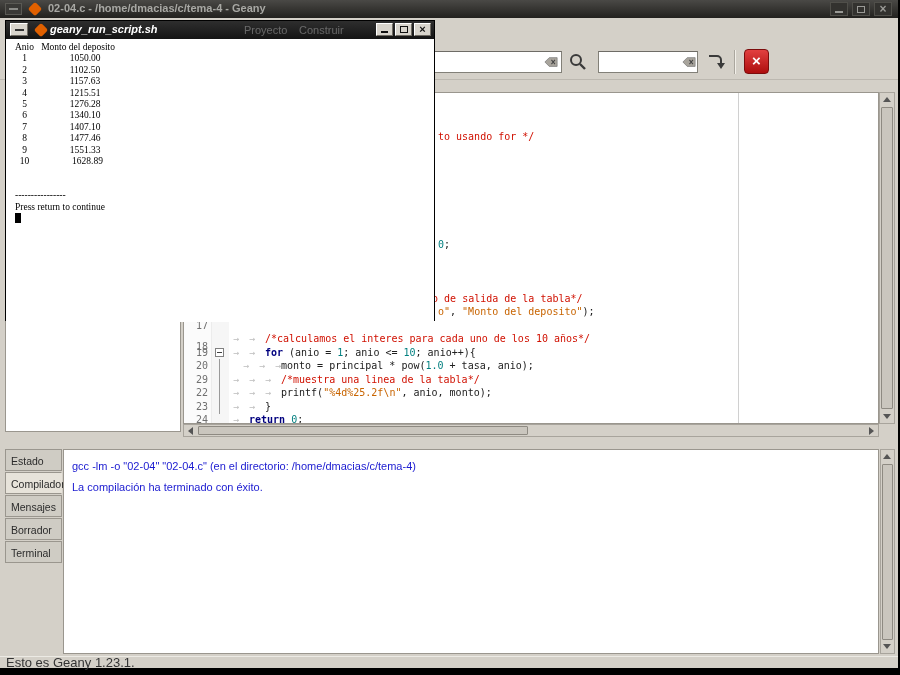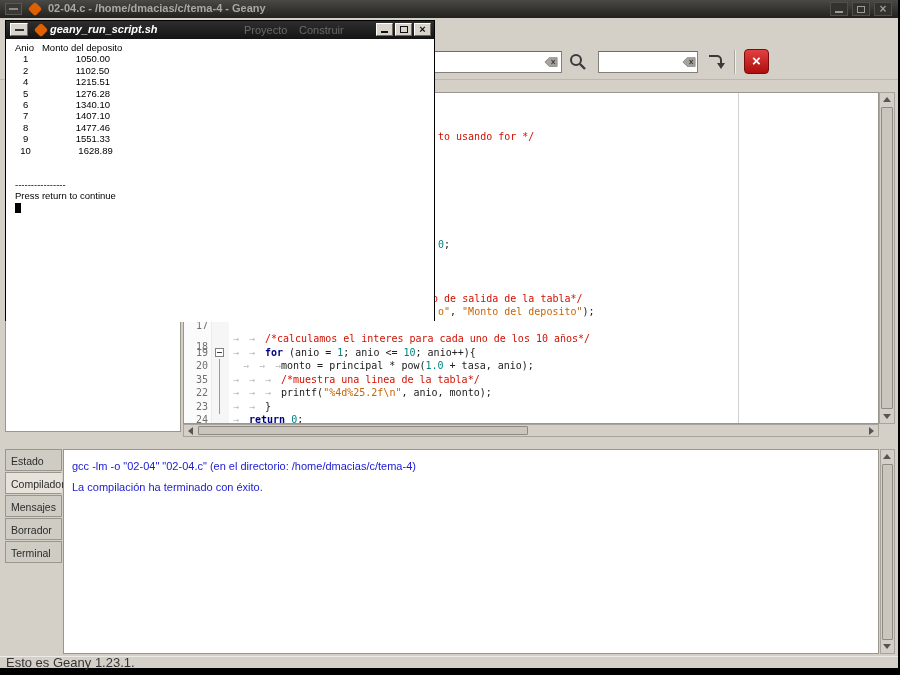--- a/index.html
+++ b/index.html
@@ -100,7 +100,7 @@
   .pb-close { color:#111; font-size:11px; font-weight:bold; text-align:center; line-height:11px; }
   .faint-item { position:absolute; top:3px; font-size:11px; color:#c8c8c8; opacity:.42; }
   .term-body { position:absolute; left:0; top:18px; width:100%; height:283px; background:#fff; padding:3px 0 0 9px; }
-  .tline { font-family:Liberation Sans, sans-serif; font-size:9.5px; line-height:11.4px;
+  .tline { font-family:Liberation Serif, serif; font-size:9.5px; line-height:11.4px;
     min-height:11.4px; white-space:pre; color:#000; }
   .tcursor { display:inline-block; width:6px; height:10px; background:#000; vertical-align:text-bottom; }
 

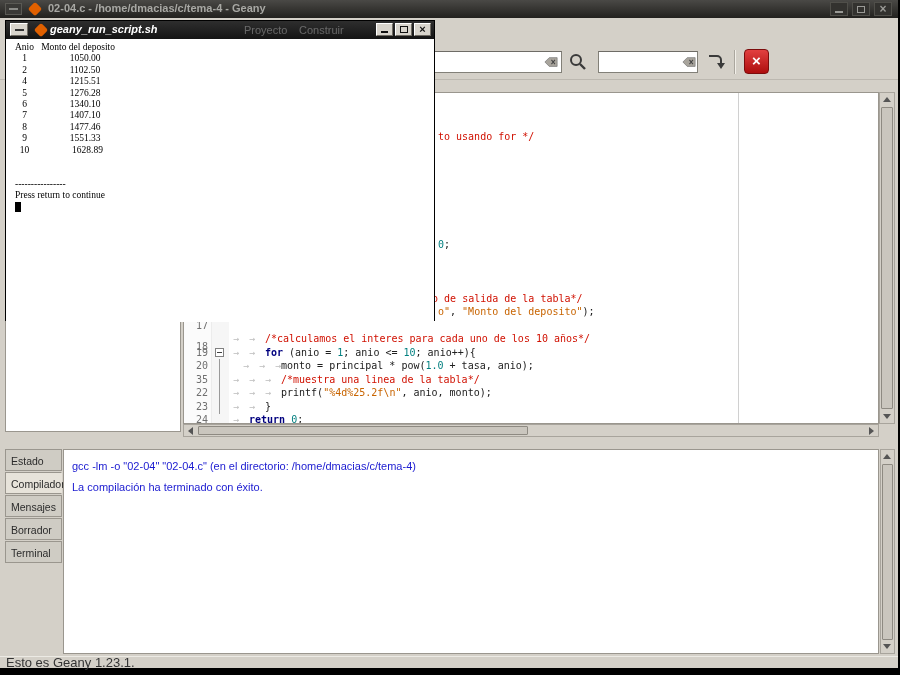--- a/index.html
+++ b/index.html
@@ -261,6 +261,7 @@
           <div class="tline">Anio   Monto del deposito</div>
           <div class="tline">   1                  1050.00</div>
           <div class="tline">   2                  1102.50</div>
+          <div class="tline">   3                  1157.63</div>
           <div class="tline">   4                  1215.51</div>
           <div class="tline">   5                  1276.28</div>
           <div class="tline">   6                  1340.10</div>

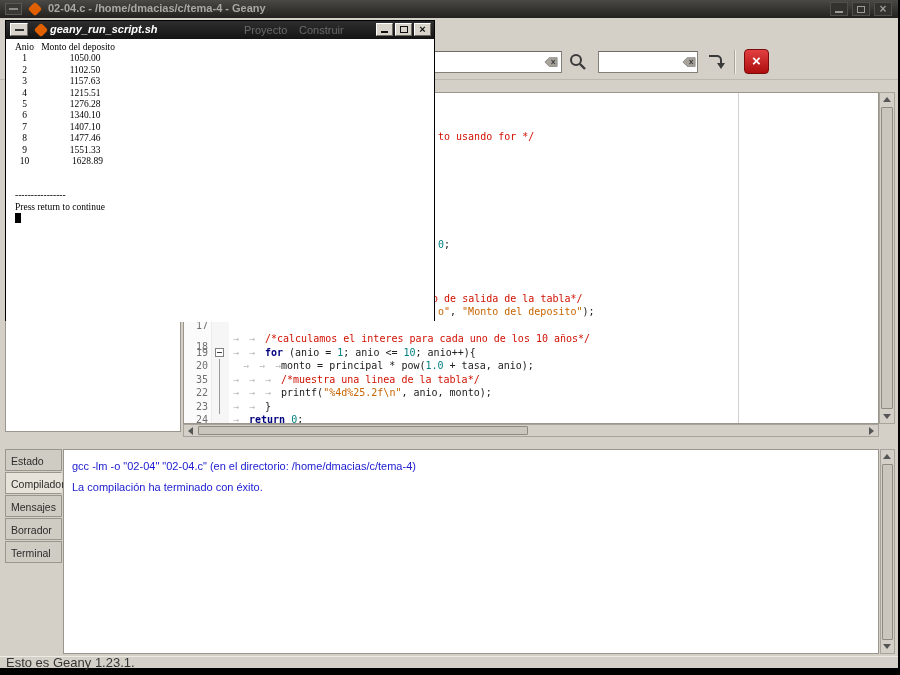--- a/index.html
+++ b/index.html
@@ -188,7 +188,7 @@
           <div class="lnum" style="top: 266px;">20</div>
           <div class="fold-vline" style="top: 266px;"></div>
           <div class="cline" style="top: 266px; left: 49px; text-align: right;"><span class="sg-tab">→</span><span class="sg-tab">→</span><span class="sg-tab">→</span><span class="sg-pln">monto = principal * pow(</span><span class="sg-num">1.0</span><span class="sg-pln"> + tasa, anio);</span></div>
-          <div class="lnum" style="top: 280px;">35</div>
+          <div class="lnum" style="top: 280px;">29</div>
           <div class="fold-vline" style="top: 280px;"></div>
           <div class="cline" style="top: 280px; left: 49px;"><span class="sg-tab">→</span><span class="sg-tab">→</span><span class="sg-tab">→</span><span class="sg-com">/*muestra una linea de la tabla*/</span></div>
           <div class="lnum" style="top: 293px;">22</div>

